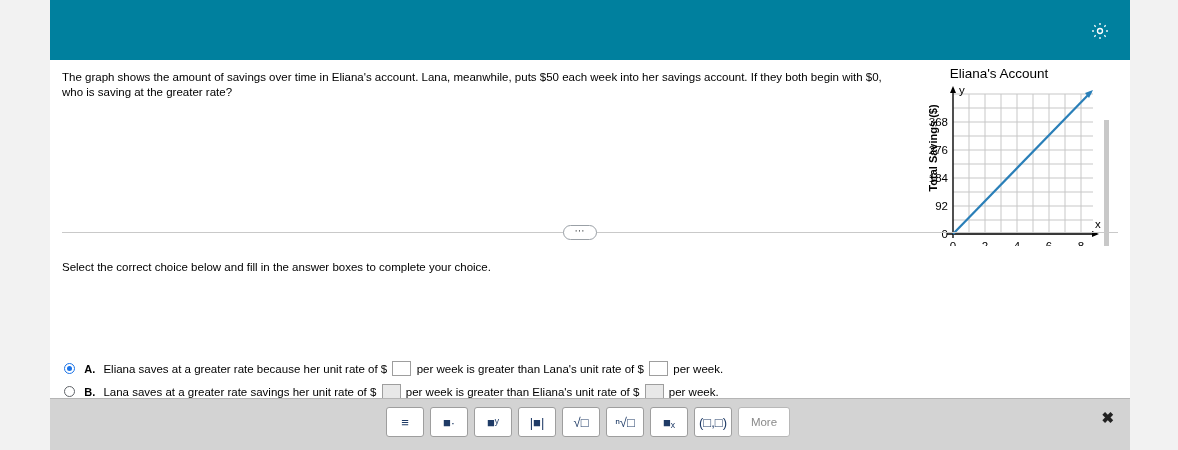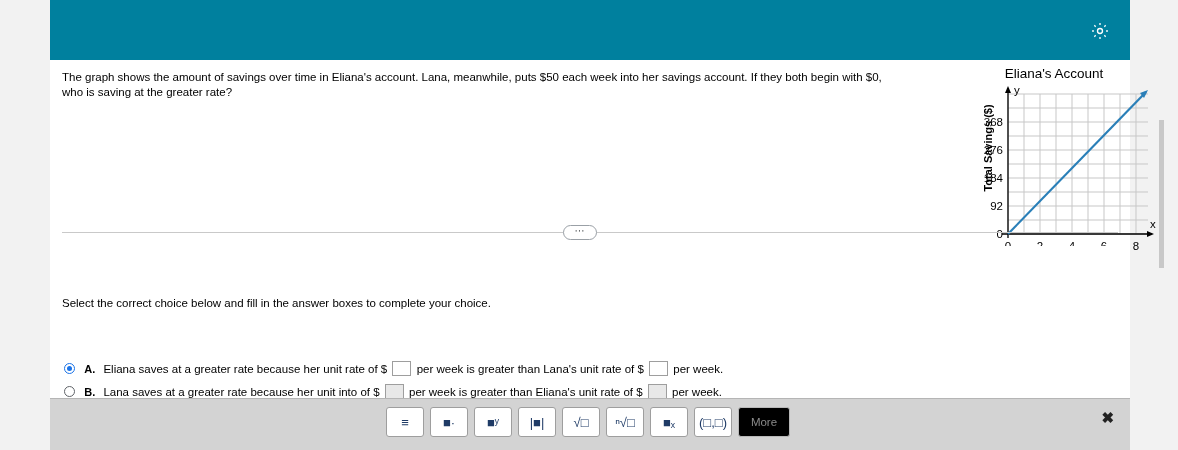--- a/index.html
+++ b/index.html
@@ -42,7 +42,7 @@
   }
   
   .graph-wrap {
-    position: absolute; left: 894px; top: 6px;
+    position: absolute; left: 839px; top: 6px;
     width: 220px; height: 212px;
   }
   .graph-title {

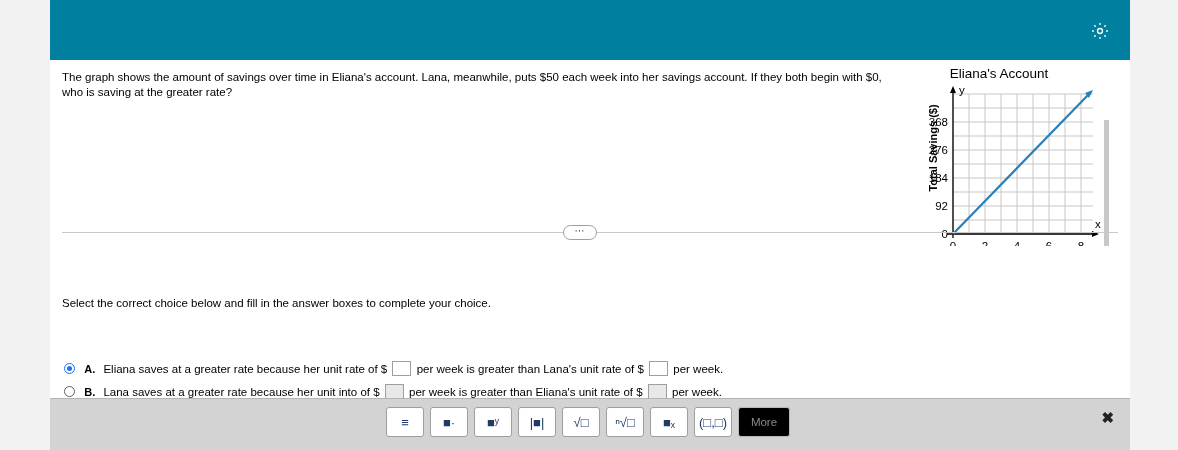--- a/index.html
+++ b/index.html
@@ -109,7 +109,6 @@
     position: absolute; left: 12px; top: 15px;
     font-size: 11.5px;
     color: #000;
-    margin-top: 36px;
   }
   .choice {
     position: absolute; left: 14px;

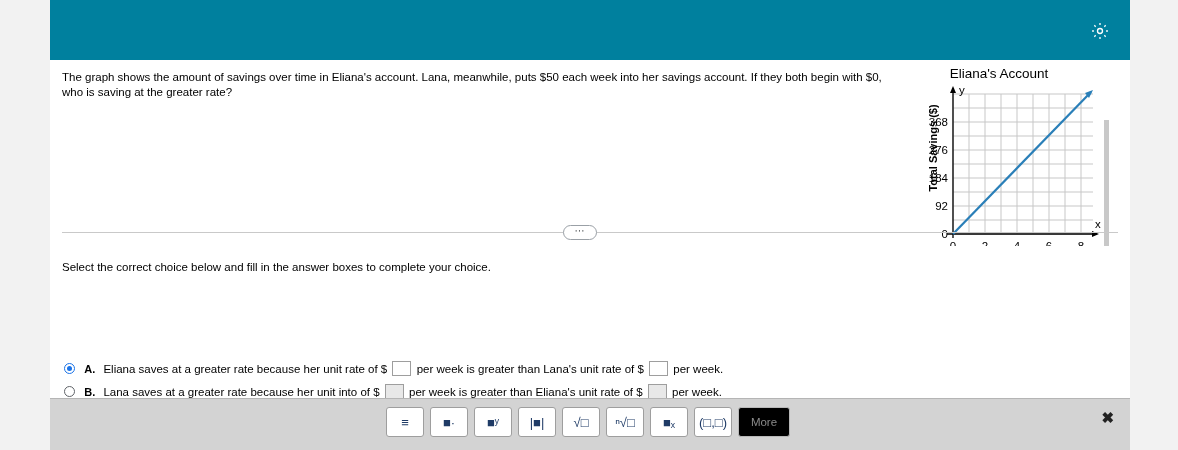--- a/index.html
+++ b/index.html
@@ -293,7 +293,7 @@
     <div class="choice b">
       <span class="radio"></span>
       <span class="choice-letter">B.</span>
-      <span class="choice-text">Lana saves at a greater rate because her unit into of $</span>
+      <span class="choice-text">Lana saves at a greater rate savings her unit rate of $</span>
       <span class="ansbox grey"></span>
       <span class="choice-text">per week is greater than Eliana's unit rate of $</span>
       <span class="ansbox grey"></span>

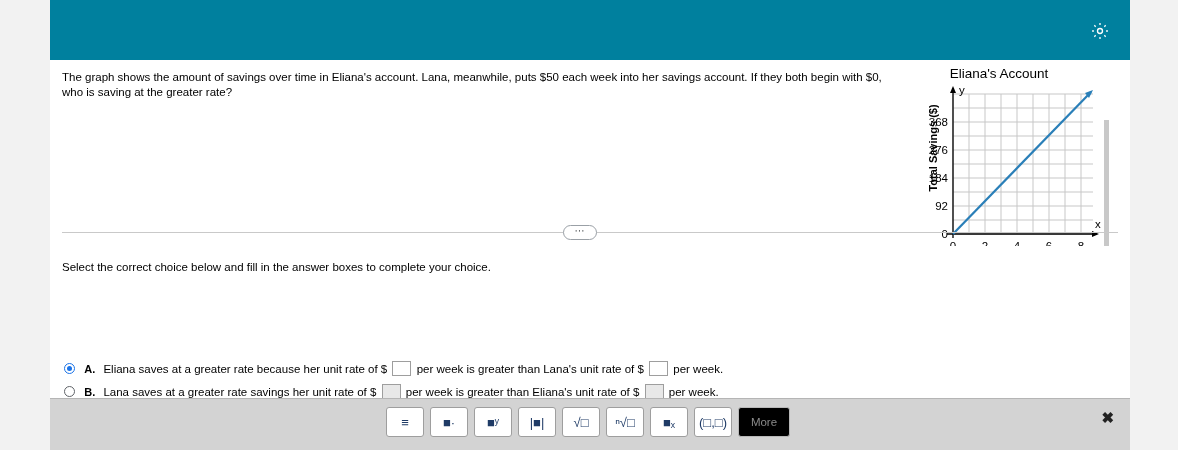--- a/index.html
+++ b/index.html
@@ -182,7 +182,7 @@
   }
   .tool.more {
     width: 52px;
-    background: #000000;
+    background: #ffffff;
     border: 1px solid #b8b8b8;
     color: #8a8a8a;
     font-size: 11.5px;

